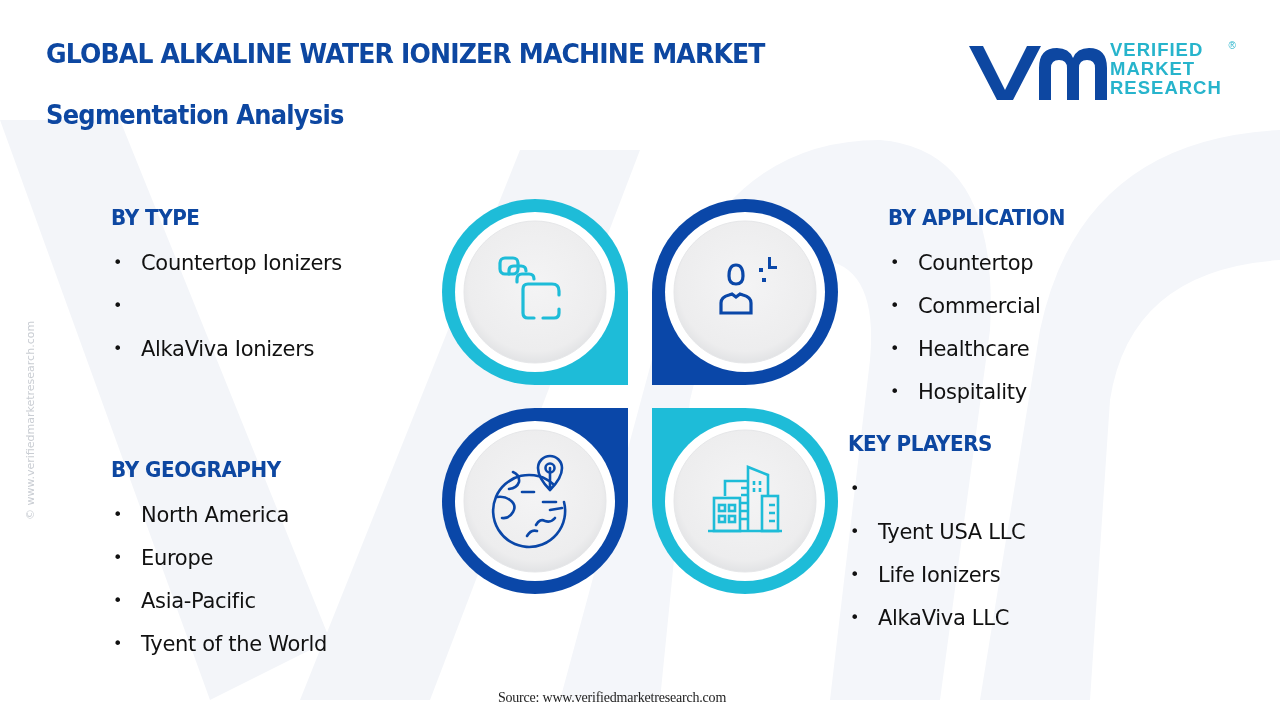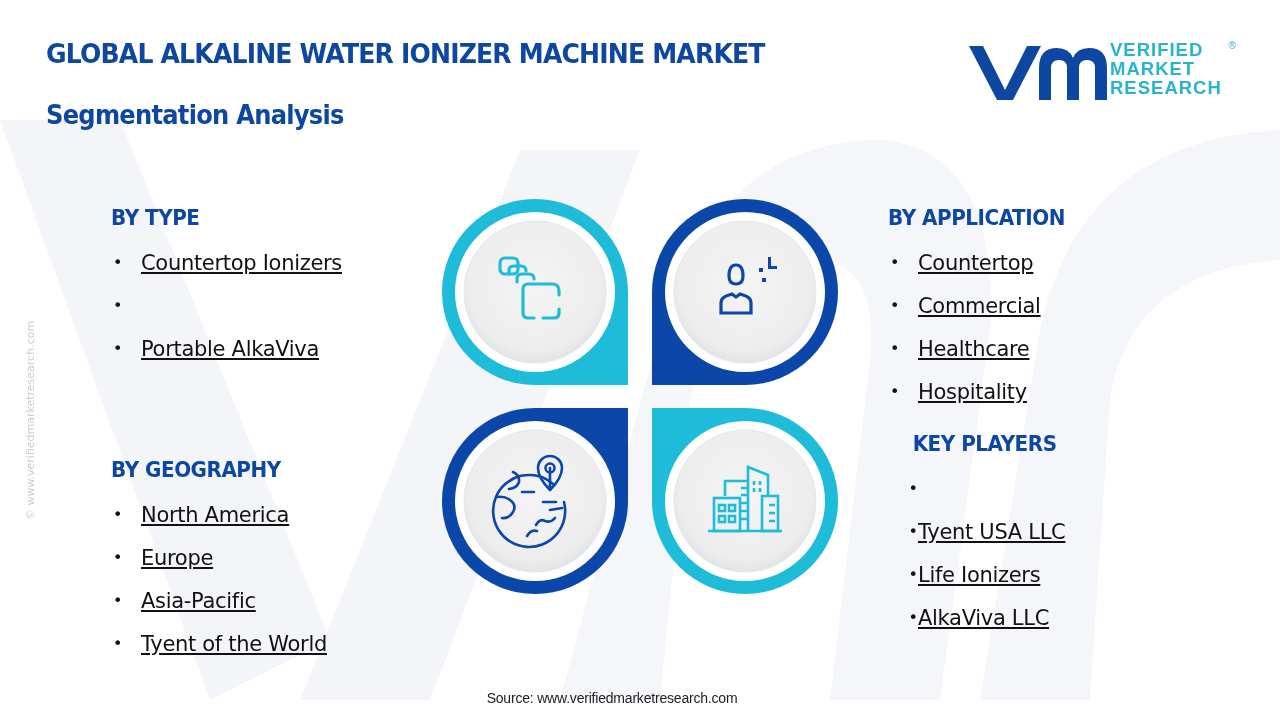--- a/index.html
+++ b/index.html
@@ -40,7 +40,7 @@
   .seg-list { list-style: none; }
   .seg-item { display: flex; align-items: center; height: 43px; font-size: 21px; color: #111; white-space: nowrap; }
   .seg-bullet { width: 30px; font-size: 16px; padding-left: 2px; }
-  .seg-label { letter-spacing: -0.3px; text-decoration: underline; }
+  .seg-label { letter-spacing: -0.3px; }
 
   #seg-type { left: 111px; top: 206px; }
   #seg-app { left: 888px; top: 206px; }

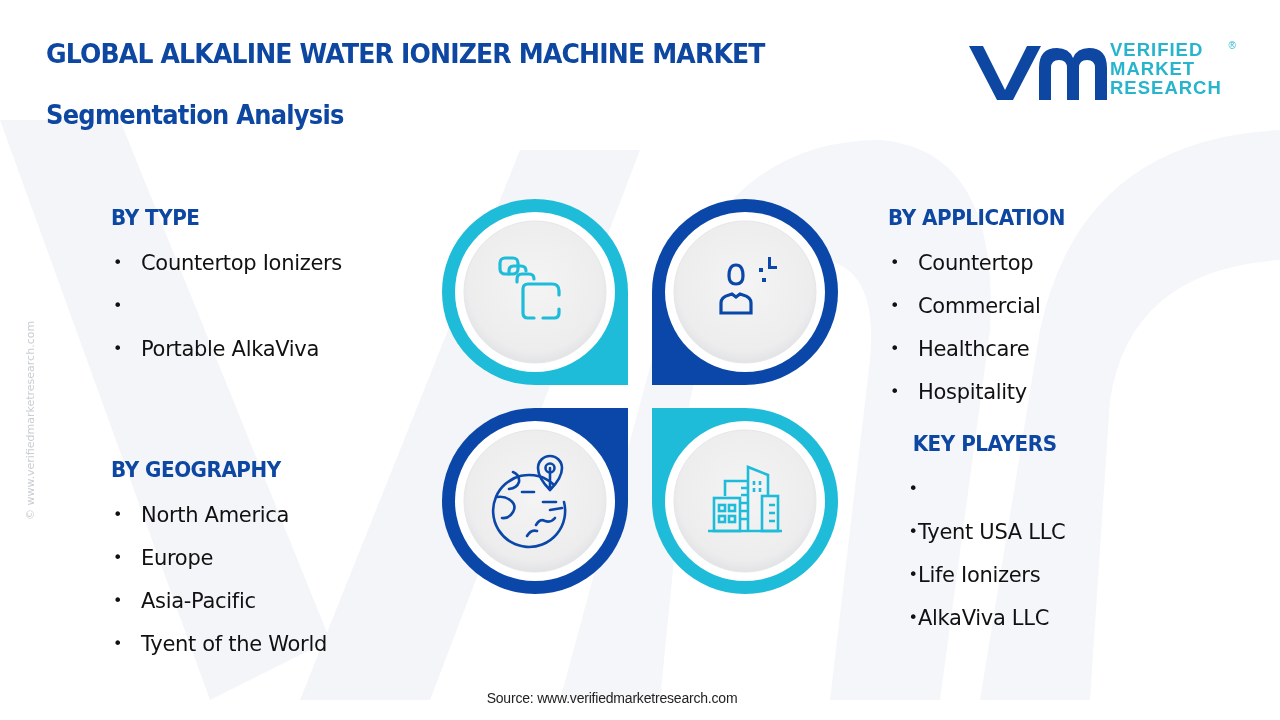--- a/index.html
+++ b/index.html
@@ -169,7 +169,7 @@
       </li>
     <li class="seg-item">
         <span class="seg-bullet">•</span>
-        <span class="seg-label">Portable AlkaViva</span>
+        <span class="seg-label">AlkaViva Ionizers</span>
       </li>
   </ul>
 </div>

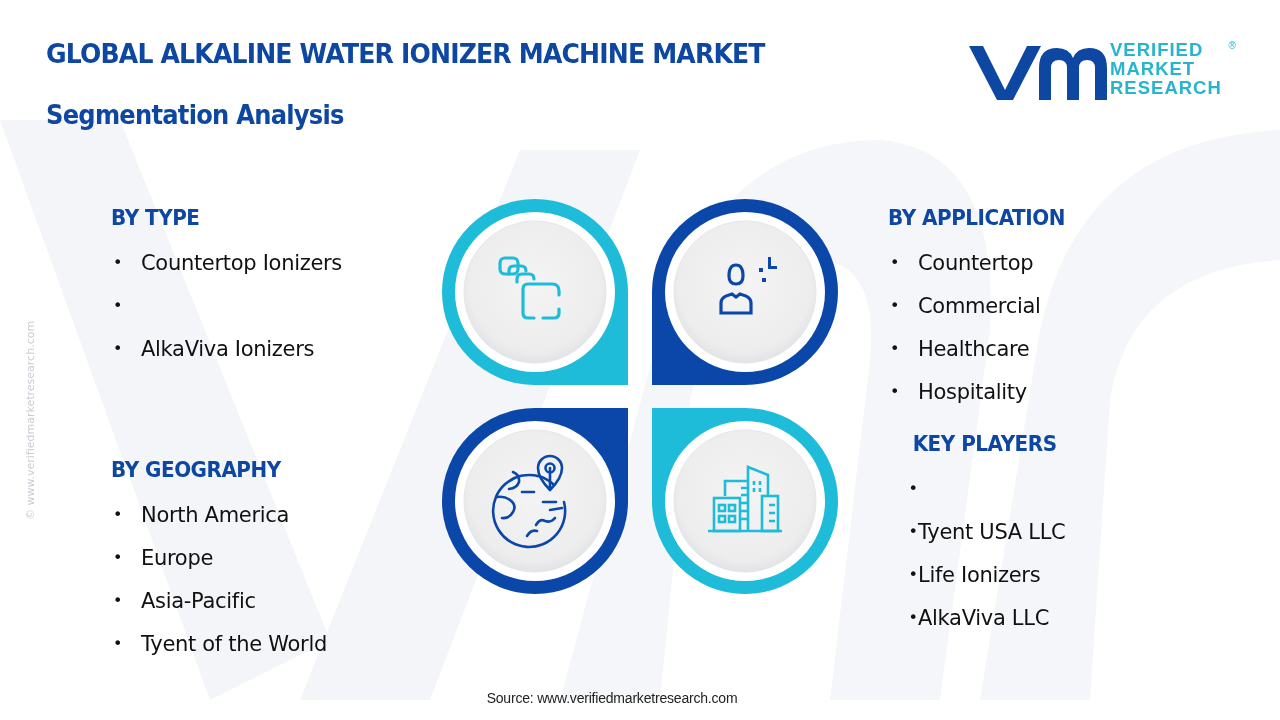--- a/index.html
+++ b/index.html
@@ -45,7 +45,7 @@
   #seg-type { left: 111px; top: 206px; }
   #seg-app { left: 888px; top: 206px; }
   #seg-geo { left: 111px; top: 432px; margin-top: 26px; }
-  #seg-players { left: 888px; top: 432px; text-align: right; }
+  #seg-players { left: 848px; top: 432px; }
 
   .petals { position: absolute; left: 425px; top: 185px; width: 430px; height: 430px; z-index: 1; }
 

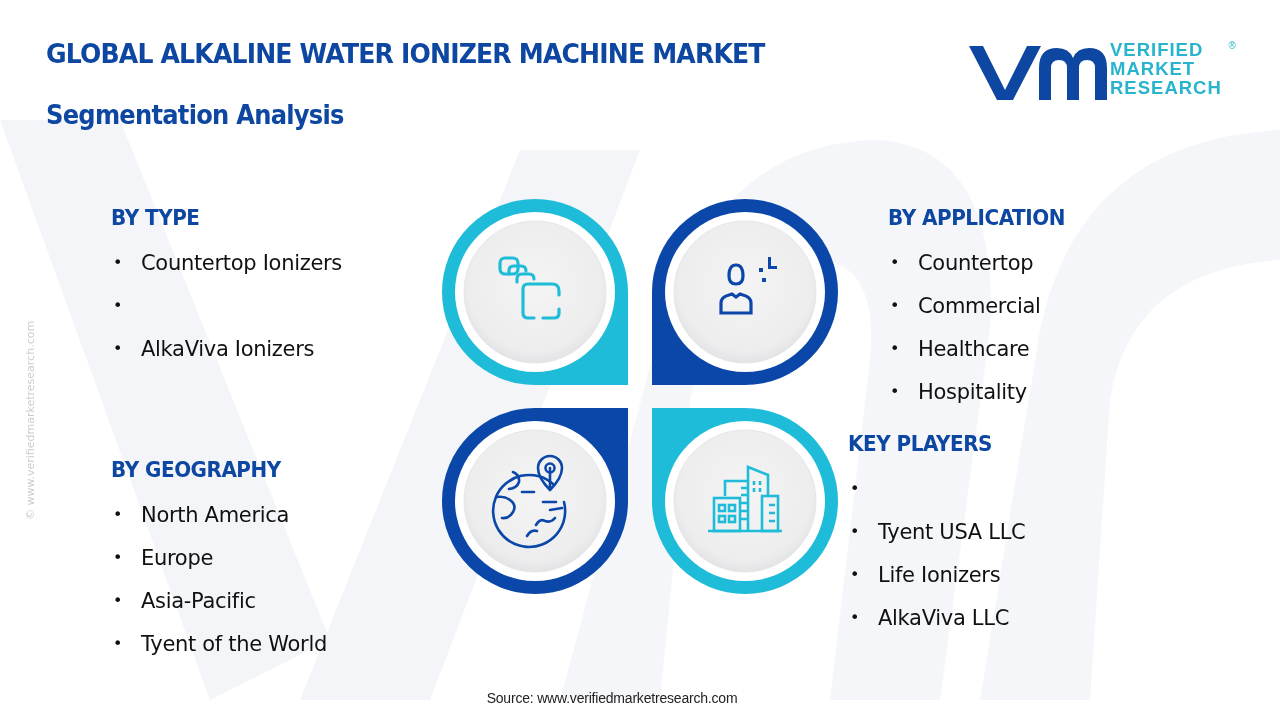--- a/index.html
+++ b/index.html
@@ -51,7 +51,7 @@
 
   .source {
     position: absolute; left: 0; width: 1224px; top: 690px; text-align: center;
-    font-size: 14px; color: #222; font-family: Liberation Sans, sans-serif; letter-spacing: -0.2px;
+    font-size: 14px; color: #222; font-family: Liberation Serif, serif; letter-spacing: -0.2px;
   }
 </style>
 </head>

